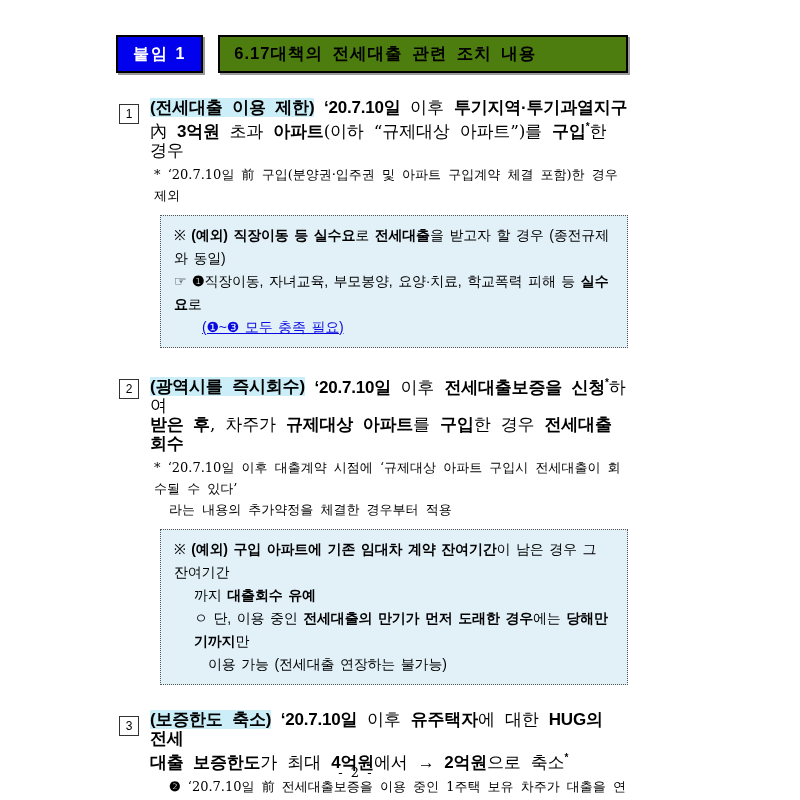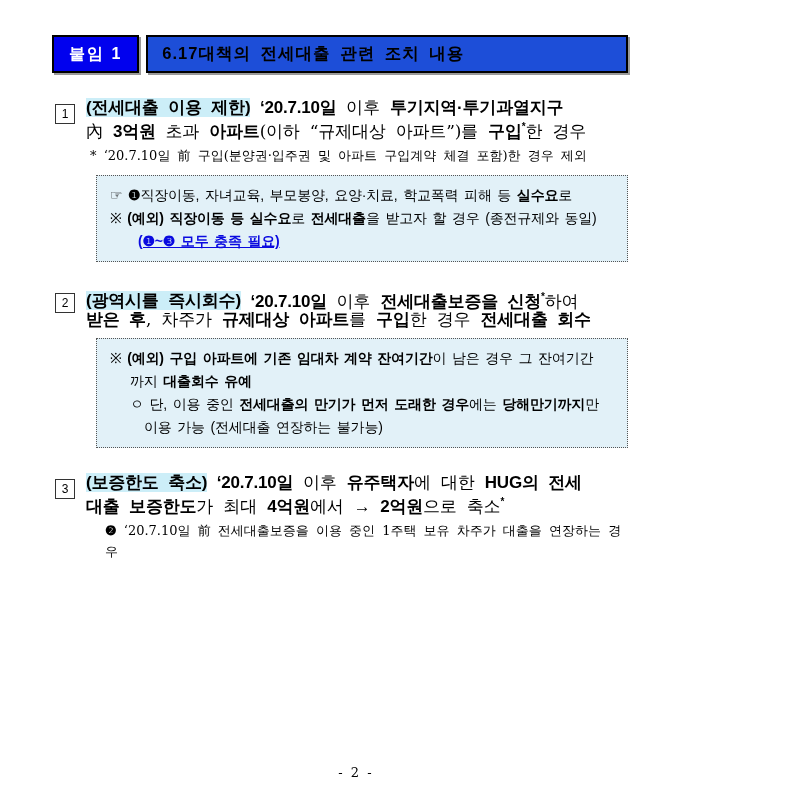--- a/index.html
+++ b/index.html
@@ -5,7 +5,7 @@
   html,body{margin:0;padding:0;background:#fff;}
   .page{
     width:712px;height:800px;position:relative;background:#ffffff;
-    box-sizing:border-box;padding:35px 84px 0 52px;
+    box-sizing:border-box;padding:35px 84px 0 116px;
     font-family:"Liberation Sans",sans-serif;color:#000;
     overflow:hidden;
   }

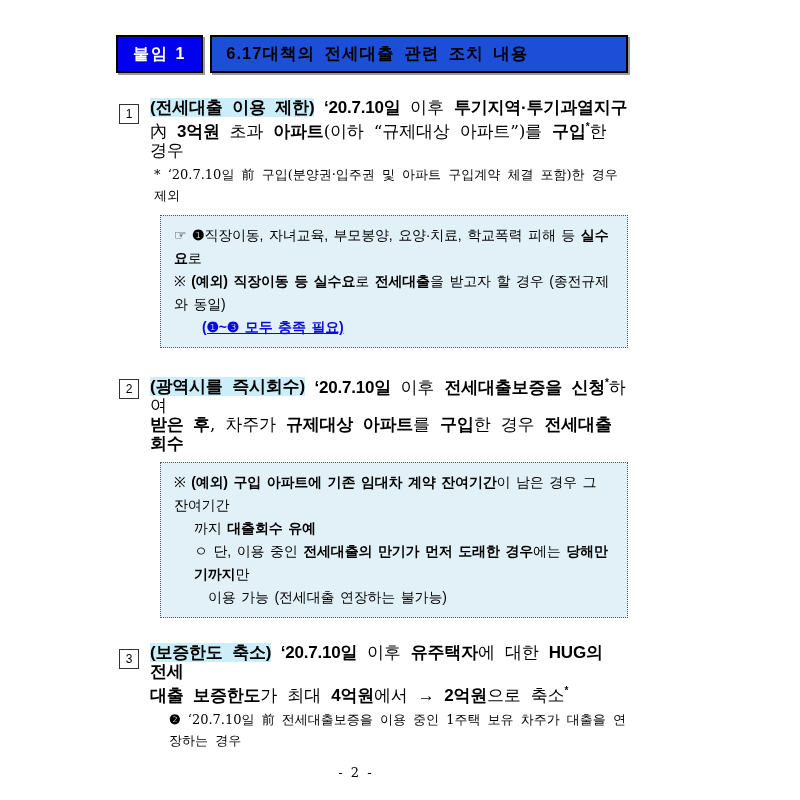--- a/index.html
+++ b/index.html
@@ -18,9 +18,9 @@
     padding:6px 15px;box-shadow:2px 2px 0 #9a9a9a;
   }
   .title-box{
-    flex:1;border:2px solid #000;background:#1d4ed8;box-shadow:2px 2px 0 #9a9a9a;
+    flex:1;border:2px solid #000;background:#4d7c0f;box-shadow:2px 2px 0 #9a9a9a;
     display:flex;align-items:center;padding:6px 14px;
-    font-weight:bold;font-size:16.5px;letter-spacing:1px;word-spacing:4px;
+    font-weight:bold;font-size:16.5px;letter-spacing:1px;word-spacing:4px;margin-left:8px;
   }
   
   .sec{display:flex;margin-top:25px;}

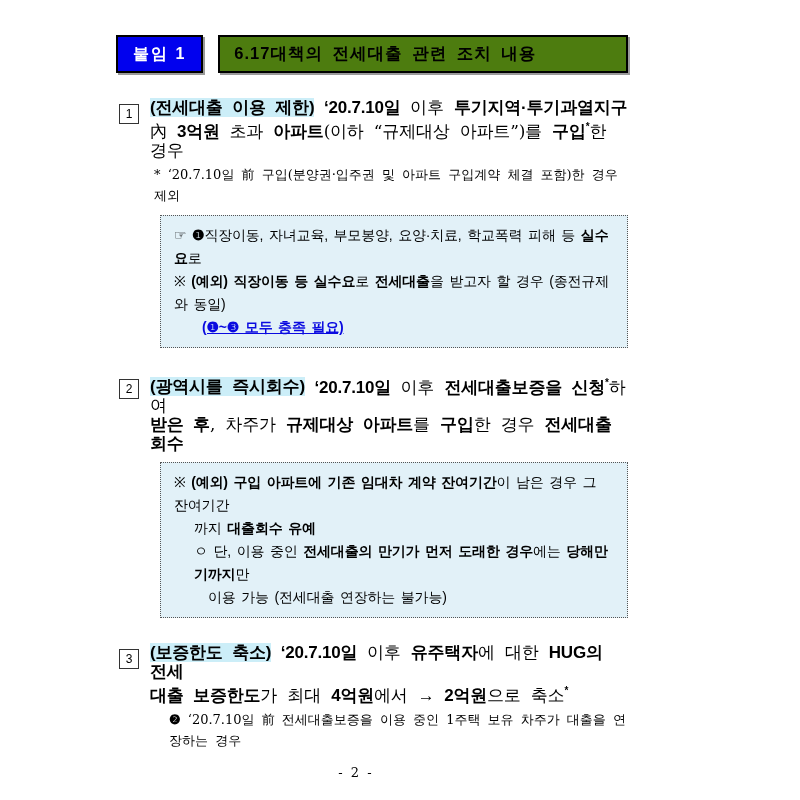--- a/index.html
+++ b/index.html
@@ -80,10 +80,10 @@
       <div class="note">* ‘20.7.10일 前 구입(분양권·입주권 및 아파트 구입계약 체결 포함)한 경우 제외</div>
       <div class="excbox">
         <div>
-          <span>☞ </span><span class="b">❶</span><span>직장이동, 자녀교육, 부모봉양, 요양·치료, 학교폭력 피해 등 </span><span class="b">실수요</span><span>로</span>
+          <span>※ </span><span class="b">(예외) 직장이동 등 실수요</span><span>로 </span><span class="b">전세대출</span><span>을 받고자 할 경우 (종전규제와 동일)</span>
         </div>
         <div>
-          <span>※ </span><span class="b">(예외) 직장이동 등 실수요</span><span>로 </span><span class="b">전세대출</span><span>을 받고자 할 경우 (종전규제와 동일)</span>
+          <span>☞ </span><span class="b">❶</span><span>직장이동, 자녀교육, 부모봉양, 요양·치료, 학교폭력 피해 등 </span><span class="b">실수요</span><span>로</span>
         </div>
         <div class="xind">
           <span class="bluelink">(❶~❸ 모두 충족 필요)</span>

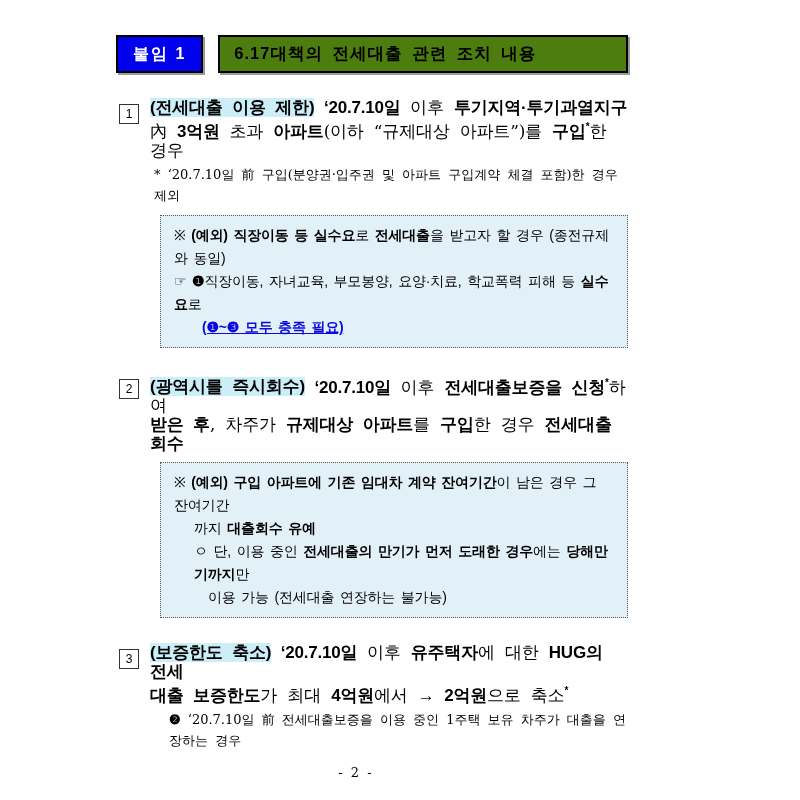--- a/index.html
+++ b/index.html
@@ -53,7 +53,7 @@
   .xind2{padding-left:20px;}
   .xind3{padding-left:34px;}
   .bluelink{
-    color:var(--link-blue,#0a0ae0);font-weight:bold;text-decoration:underline;
+    color:var(--link-blue,#0a0ae0);font-weight:normal;text-decoration:underline;
   }
   .footer{
     position:absolute;bottom:20px;left:0;width:100%;text-align:center;

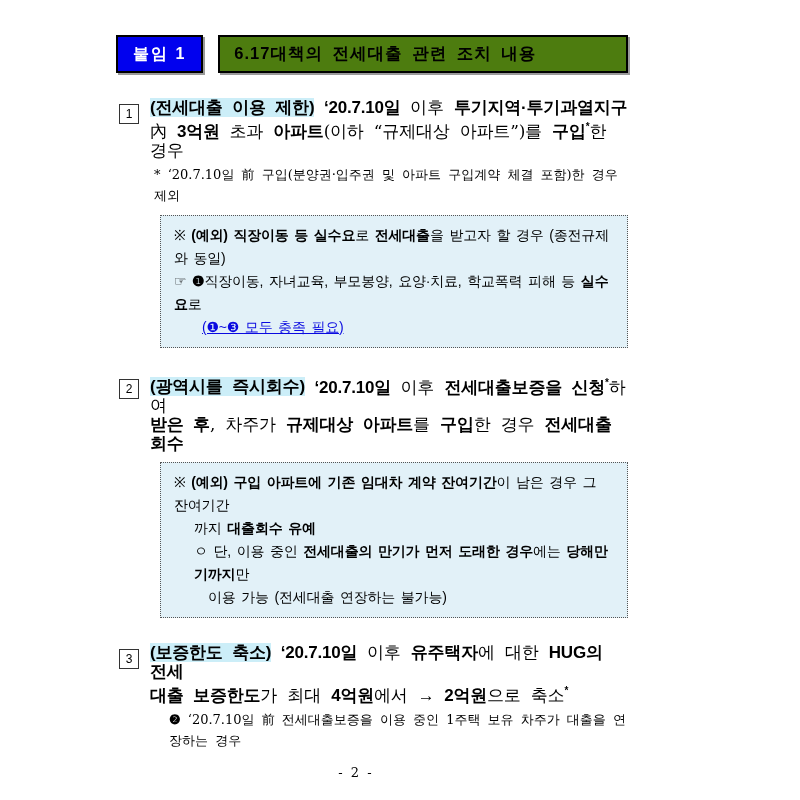--- a/index.html
+++ b/index.html
@@ -99,6 +99,10 @@
         <span class="b hl">(광역시를 즉시회수)</span><span class="b"> ‘20.7.10일 </span><span class="r">이후 </span><span class="b">전세대출보증을 신청</span><span class="sup">*</span><span class="r">하여 </span><br>
         <span class="b">받은 후</span><span class="r">, 차주가 </span><span class="b">규제대상 아파트</span><span class="r">를 </span><span class="b">구입</span><span class="r">한 경우 </span><span class="b">전세대출 회수</span>
       </div>
+      <div class="note">
+        <div>* ‘20.7.10일 이후 대출계약 시점에 ‘규제대상 아파트 구입시 전세대출이 회수될 수 있다’</div>
+        <div class="nind">라는 내용의 추가약정을 체결한 경우부터 적용</div>
+      </div>
       <div class="excbox">
         <div>
           <span>※ </span><span class="b">(예외) 구입 아파트에 기존 임대차 계약 잔여기간</span><span>이 남은 경우 그 잔여기간</span>

